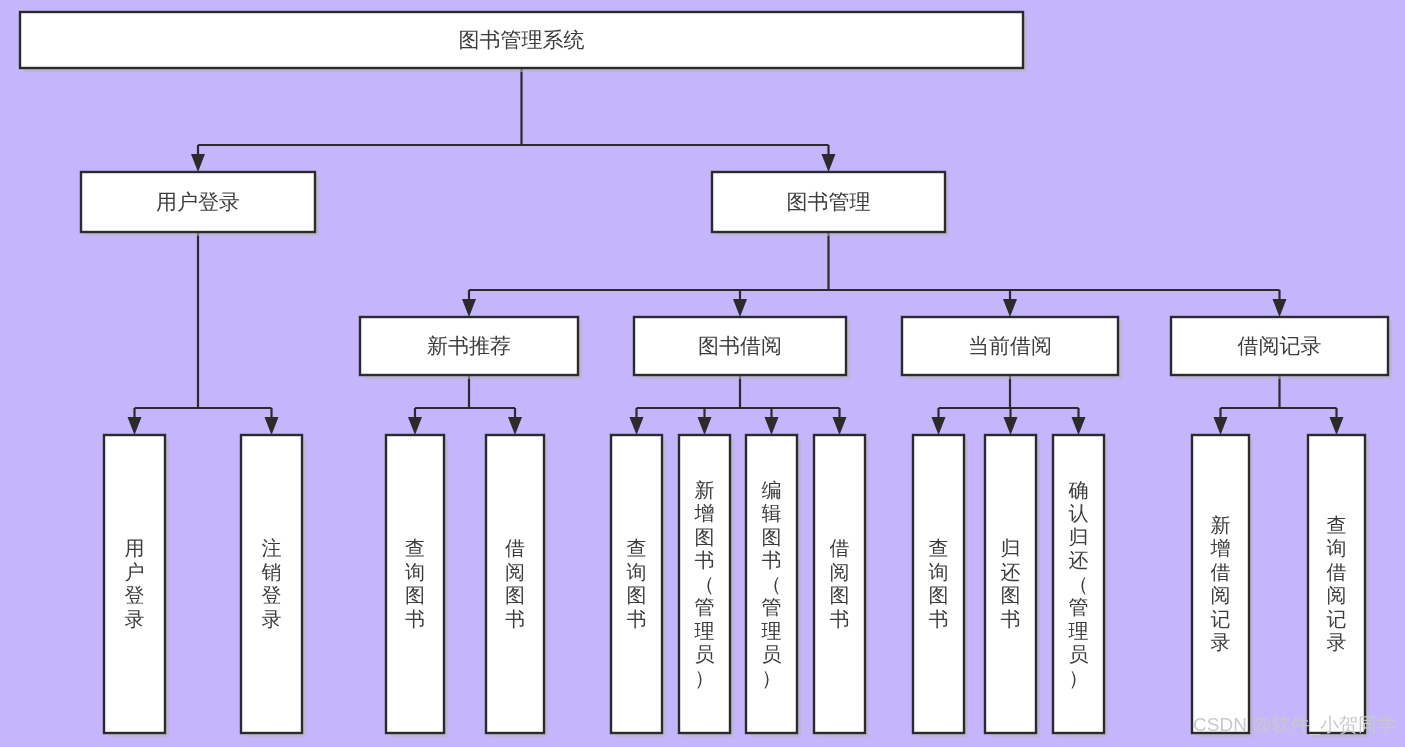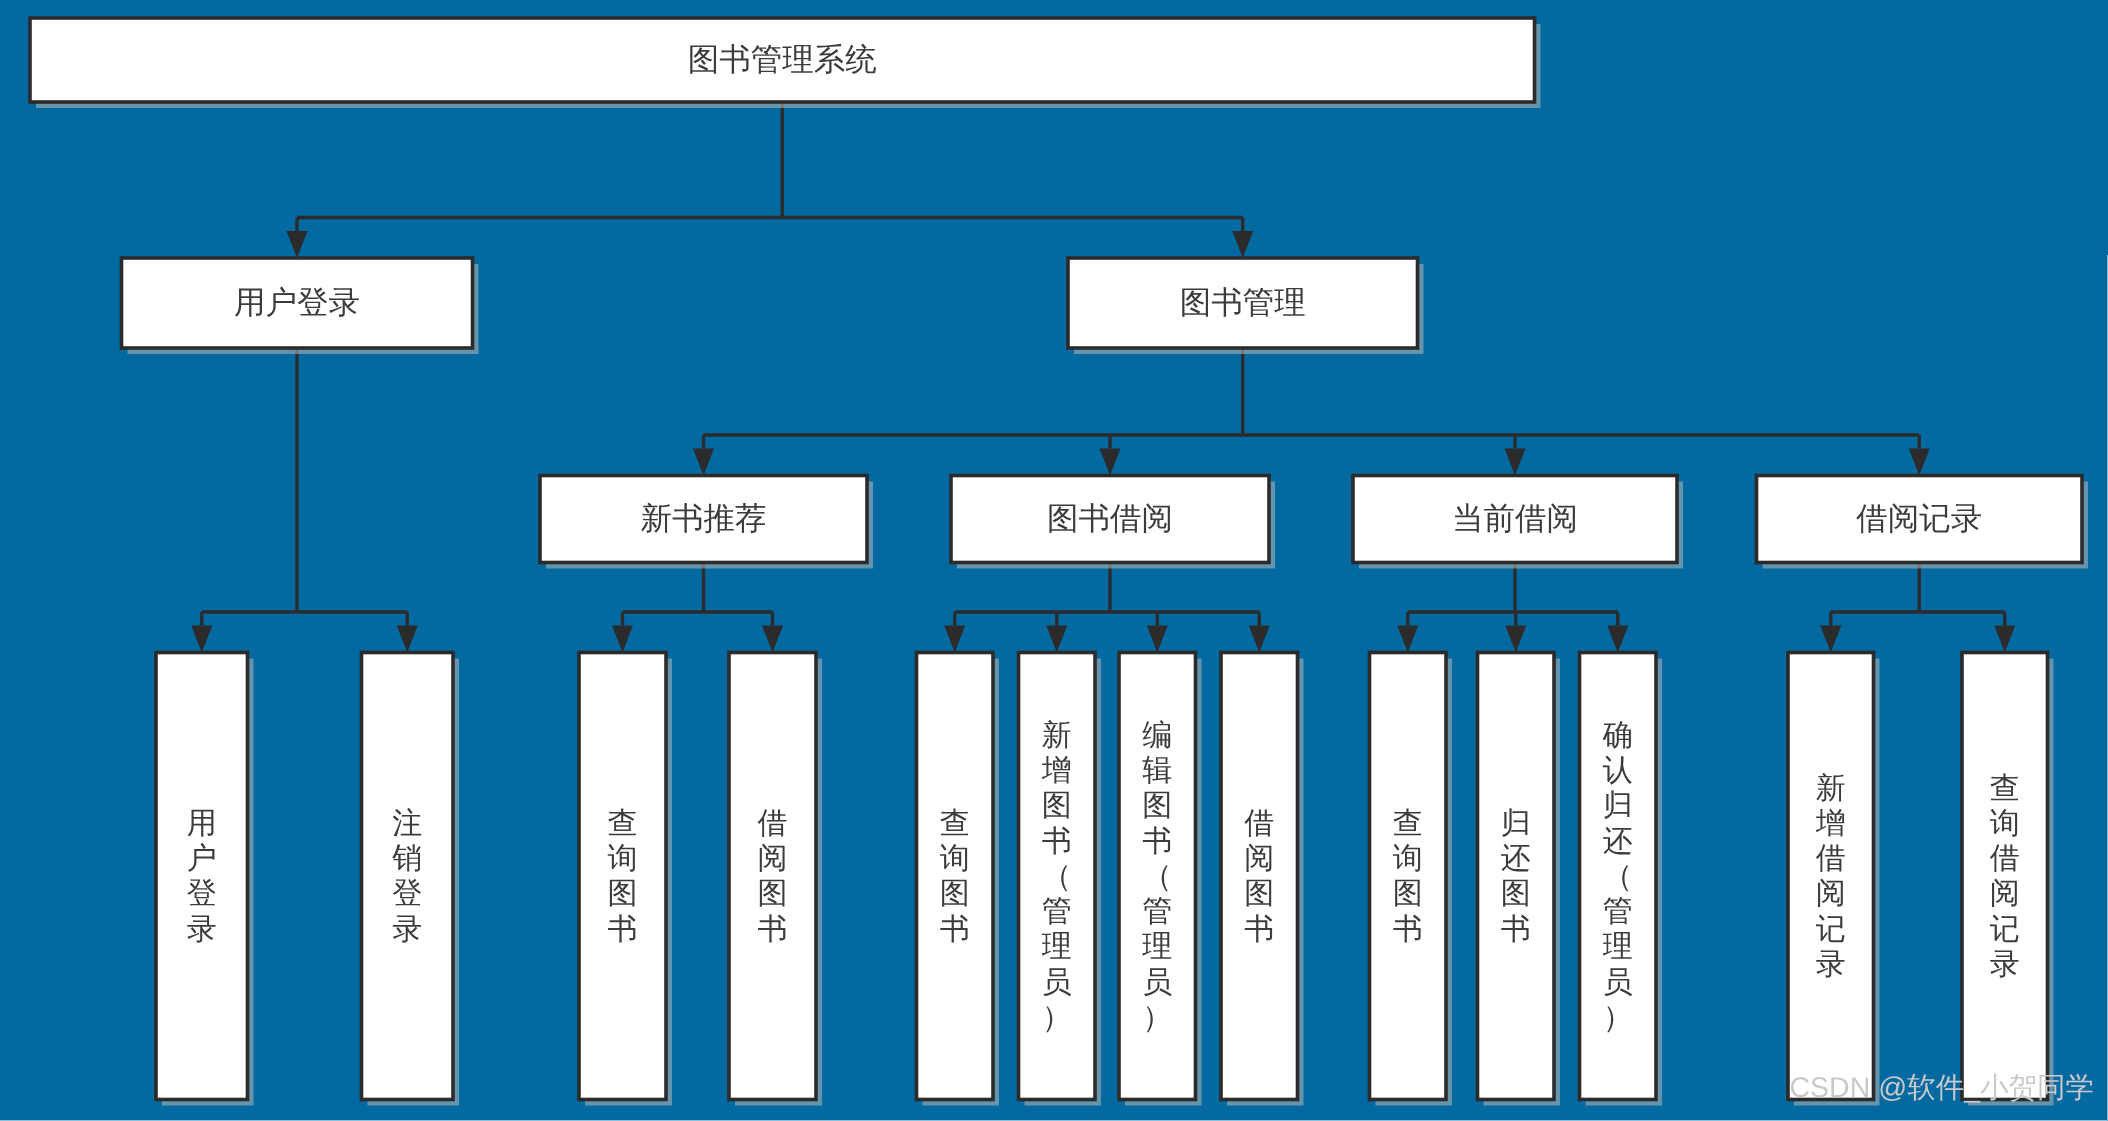--- a/index.html
+++ b/index.html
@@ -17,7 +17,7 @@
     position: relative;
     width: 1405px;
     height: 747px;
-    background: #0369a1;
+    background: #c4b5fd;
   }
   svg.diagram-canvas {
     position: absolute;

